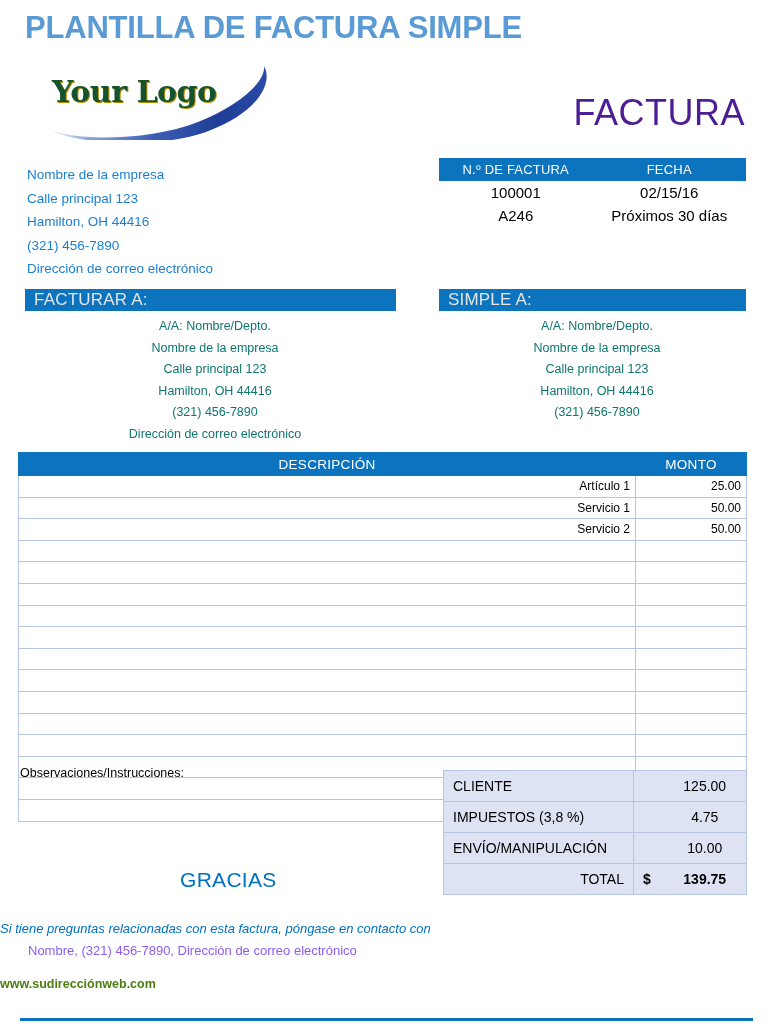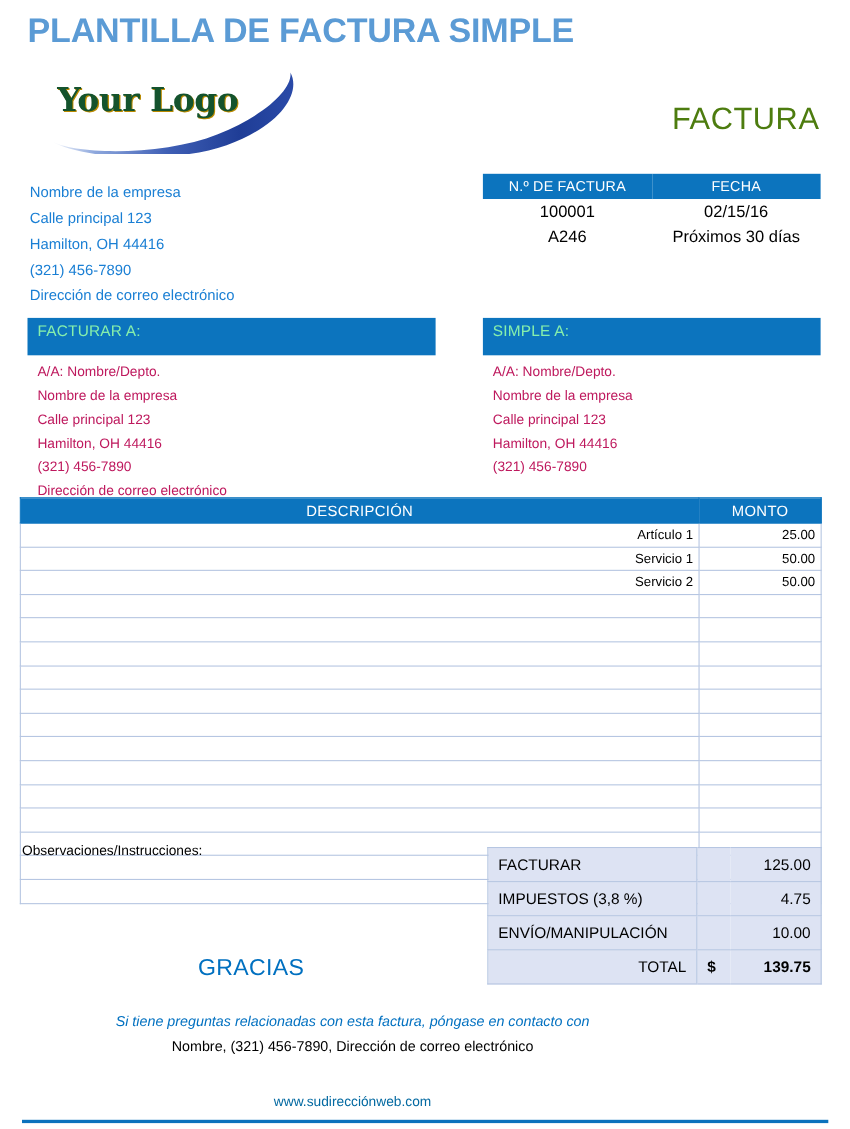--- a/index.html
+++ b/index.html
@@ -51,8 +51,8 @@
   .factura-word {
     position: absolute;
     right: 28px; top: 92px;
-    font-size: 28px;
-    color: #4d7c0f;
+    font-size: 36px;
+    color: #4c1d95;
     letter-spacing: 0.5px;
   }
 

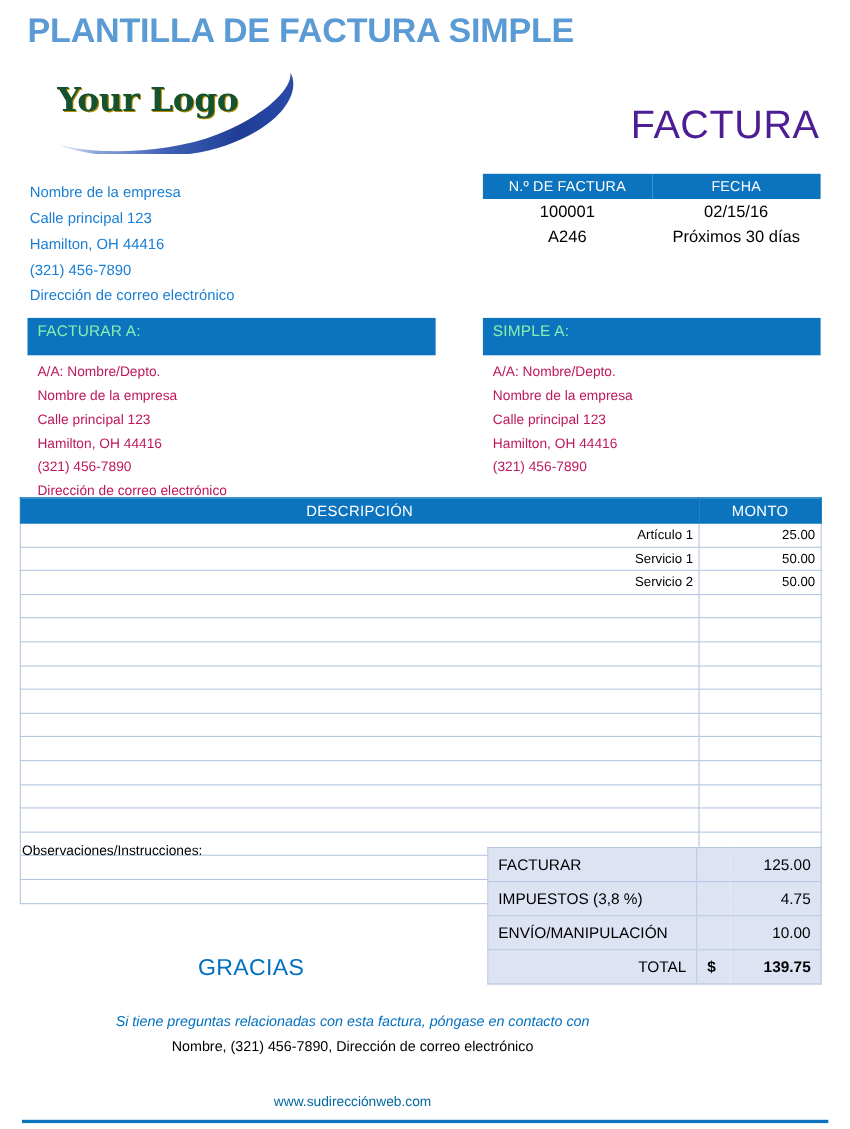--- a/index.html
+++ b/index.html
@@ -102,9 +102,9 @@
   .addr-col.right { left: 439px; width: 307px; }
   .addr-head {
     background: #0c74be;
-    color: #86efac;
-    font-size: 14px;
-    height: 34px;
+    color: #e5e5e5;
+    font-size: 17px;
+    height: 22px;
     line-height: 22px;
     padding-left: 9px;
     letter-spacing: 0.2px;

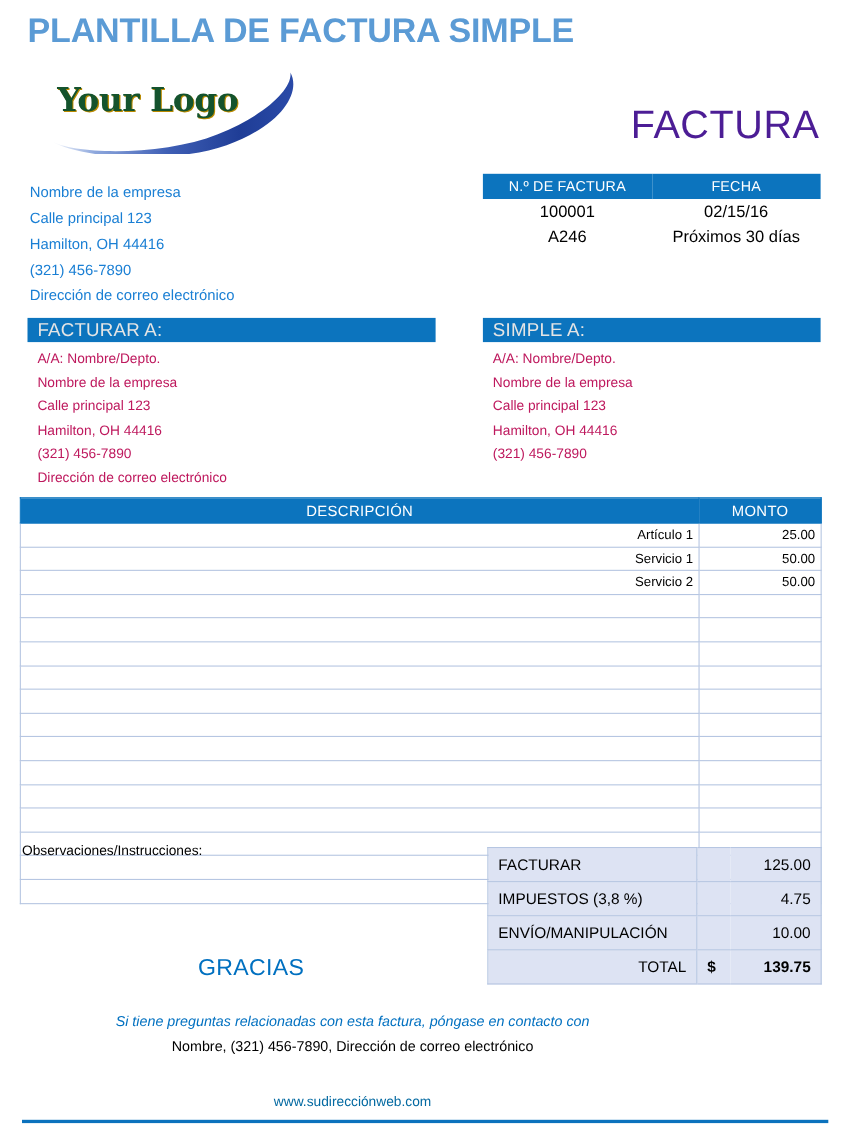--- a/index.html
+++ b/index.html
@@ -112,9 +112,10 @@
   .addr-body { padding: 5px 0 0 9px; }
   .addr-line {
     font-size: 12.5px;
-    color: #be185d;
+    color: #0f766e;
     line-height: 21.5px;
     white-space: nowrap;
+    text-align: center;
   }
 
   

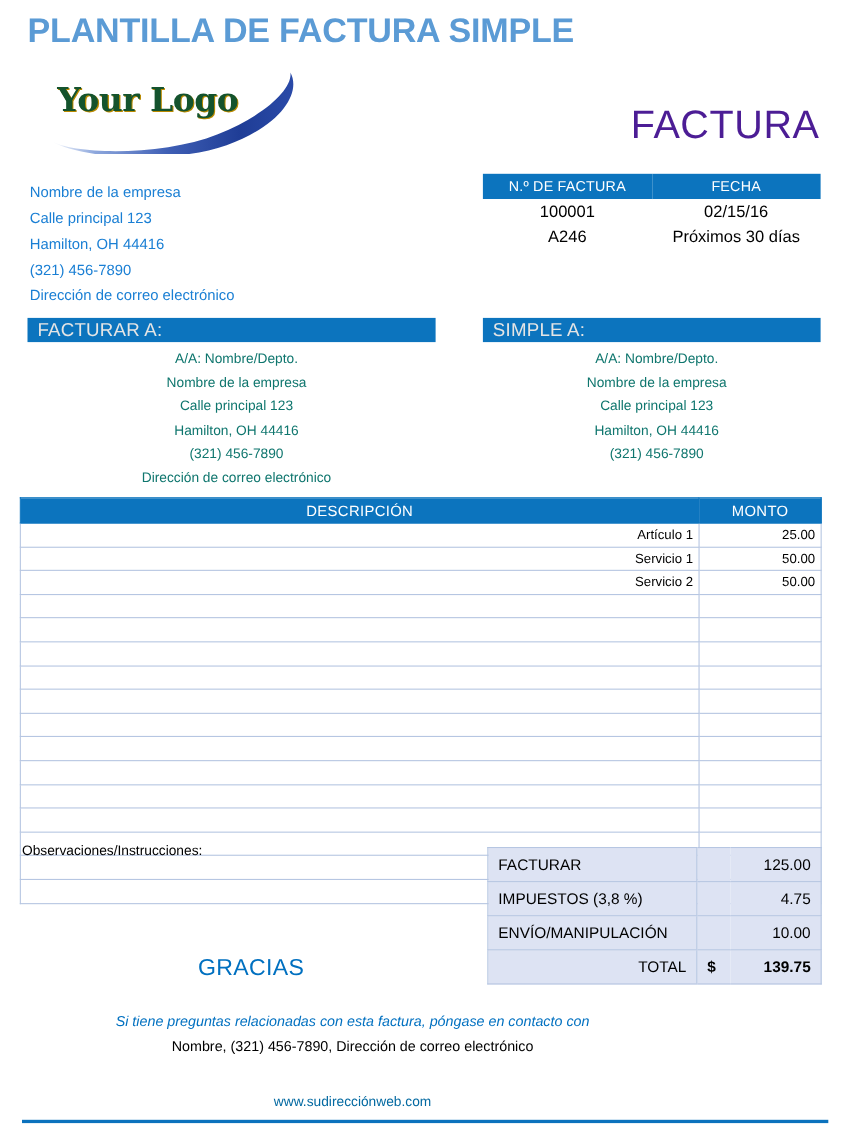--- a/index.html
+++ b/index.html
@@ -384,7 +384,7 @@
       </colgroup>
     <tbody id="totals-body">
         <tr>
-          <td class="lbl-cell">FACTURAR</td>
+          <td class="lbl-cell">CLIENTE</td>
           <td class="cur-cell"></td>
           <td class="num-cell">125.00</td>
         </tr>

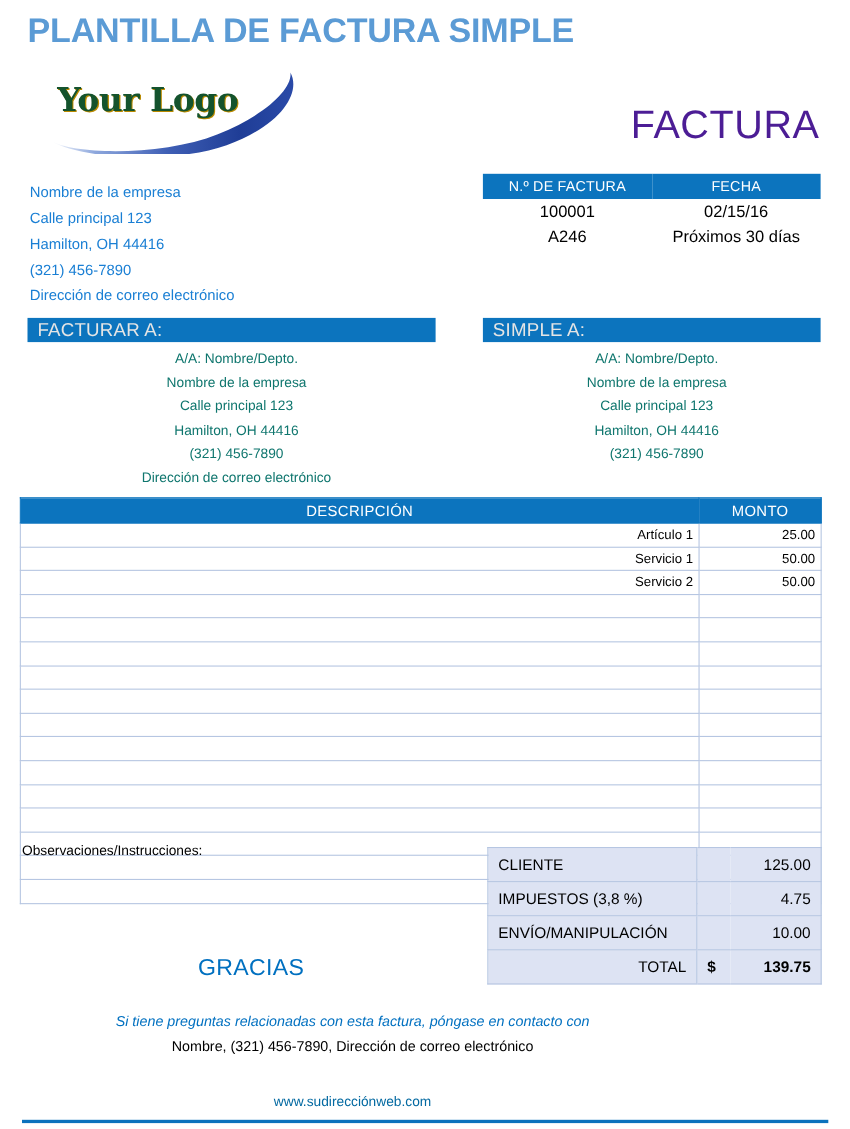--- a/index.html
+++ b/index.html
@@ -179,7 +179,7 @@
   }
   .totals-table td.lbl-cell { text-align: left; border-right: none; }
   .totals-table td.cur-cell { text-align: left; border-left: 1px solid #b6c6e2; border-right: none; padding-right:0; }
-  .totals-table td.num-cell { text-align: right; border-left: none; }
+  .totals-table td.num-cell { text-align: center; border-left: none; }
   .totals-table tr.total-row td { font-weight: bold; }
   .totals-table tr.total-row td.lbl-cell { font-weight: normal; text-align: right; }
 

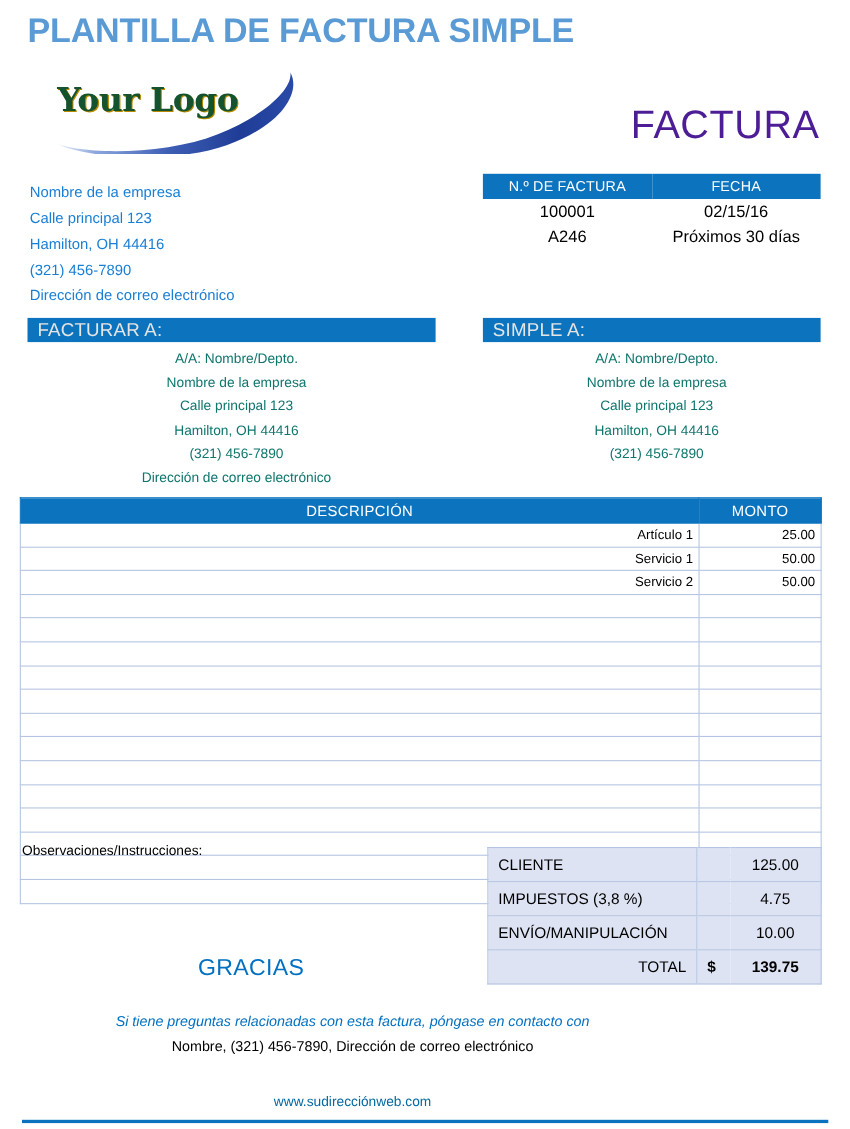--- a/index.html
+++ b/index.html
@@ -197,7 +197,7 @@
     position: absolute;
     left: 0; top: 918px;
     width: 641px;
-    text-align: center;
+    text-align: left;
   }
   .footer-note {
     font-size: 13px;

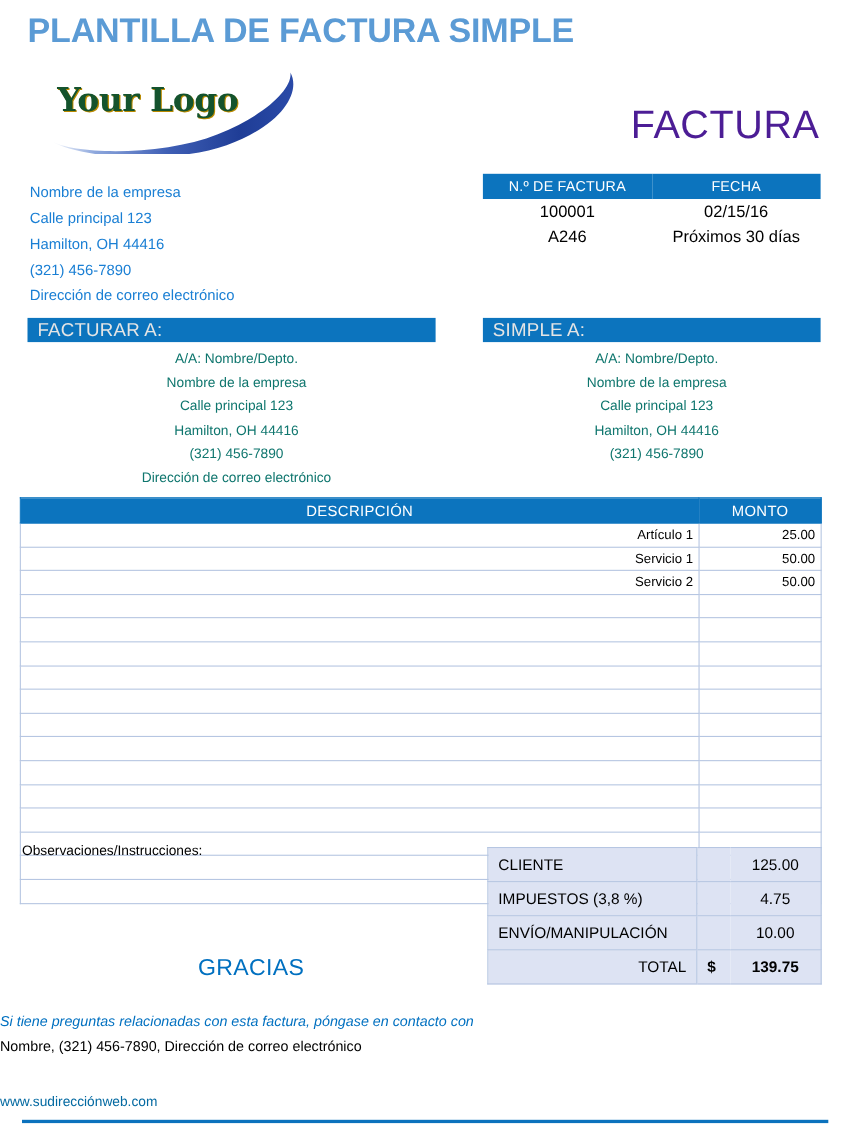--- a/index.html
+++ b/index.html
@@ -207,8 +207,9 @@
   }
   .footer-contact {
     font-size: 13px;
-    color: #000000;
+    color: #8b5cf6;
     line-height: 23px;
+    padding-left: 28px;
   }
   .footer-url {
     font-size: 12.5px;

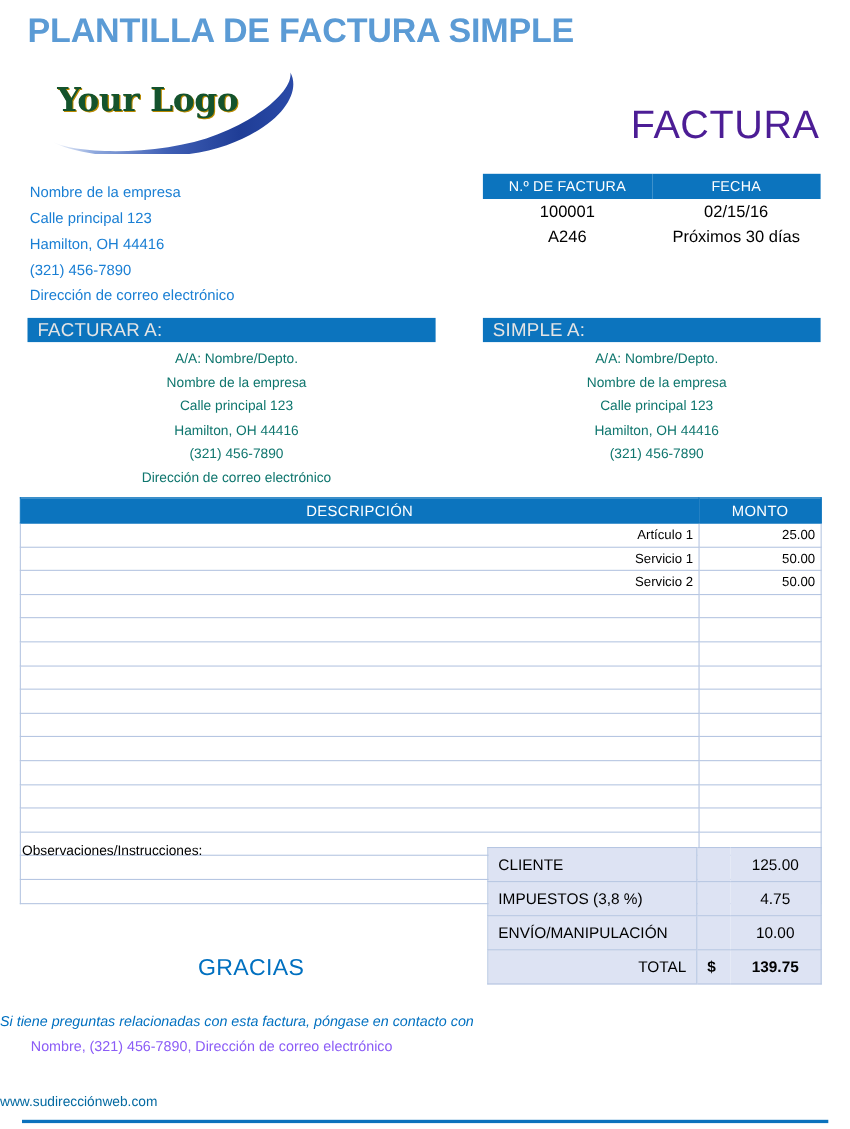--- a/index.html
+++ b/index.html
@@ -213,8 +213,9 @@
   }
   .footer-url {
     font-size: 12.5px;
-    color: #0369a1;
-    margin-top: 32px;
+    color: #4d7c0f;
+    margin-top: 15px;
+    font-weight: bold;
   }
   .footer-rule {
     position: absolute;

